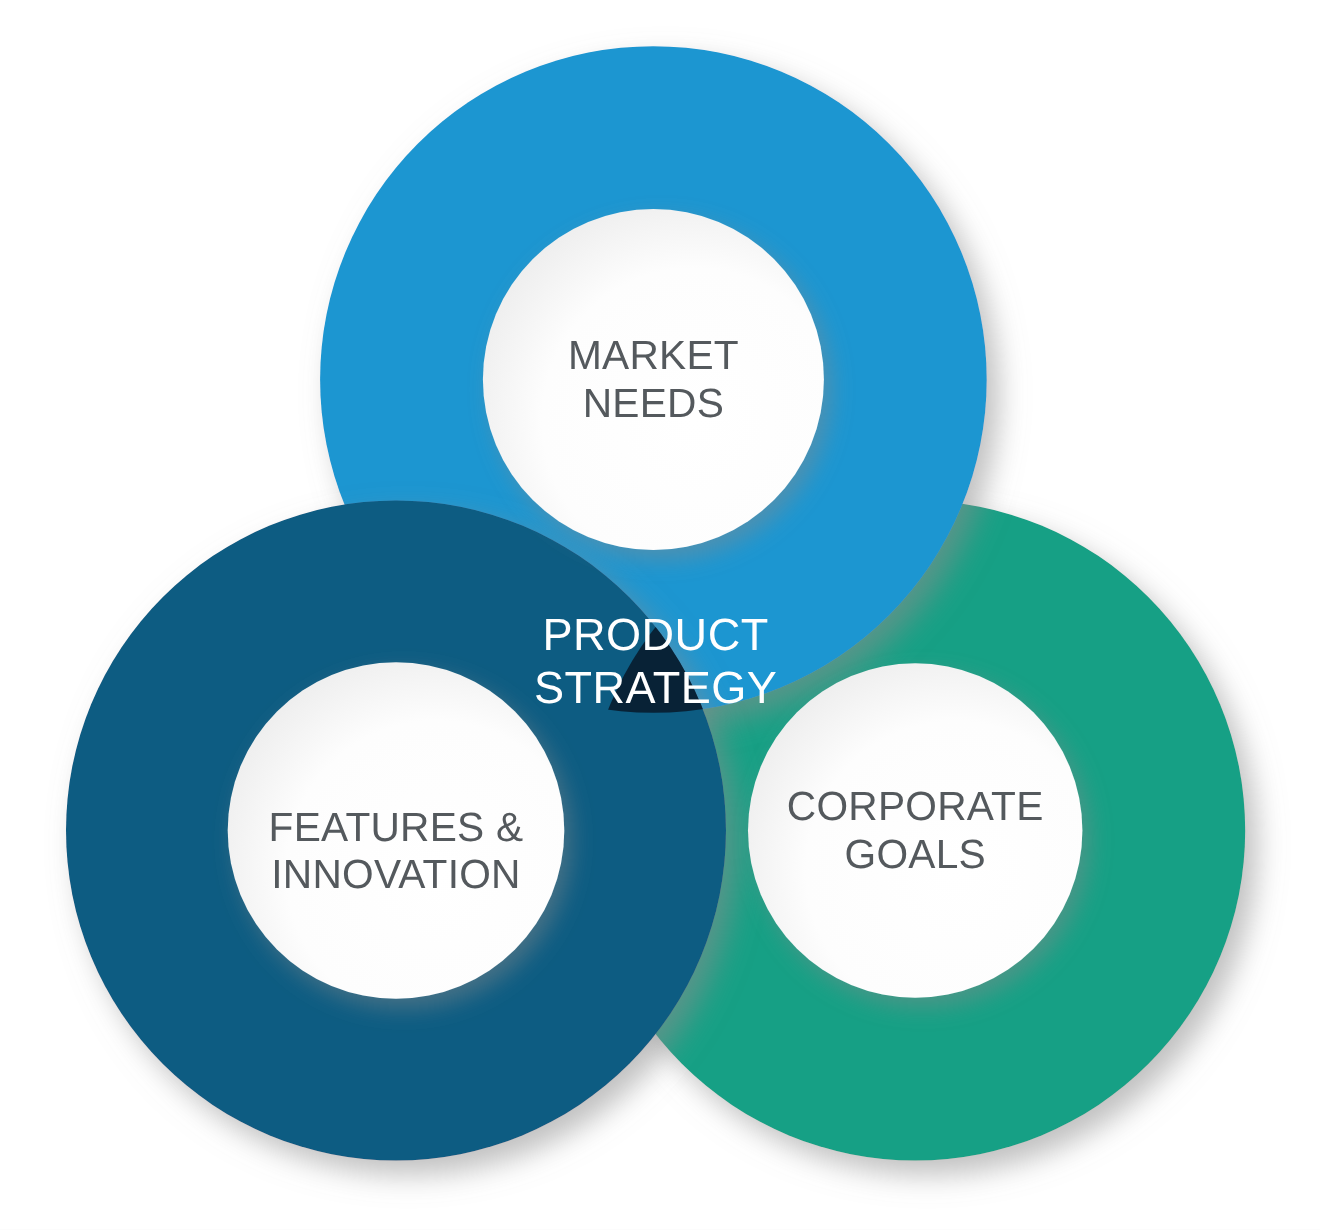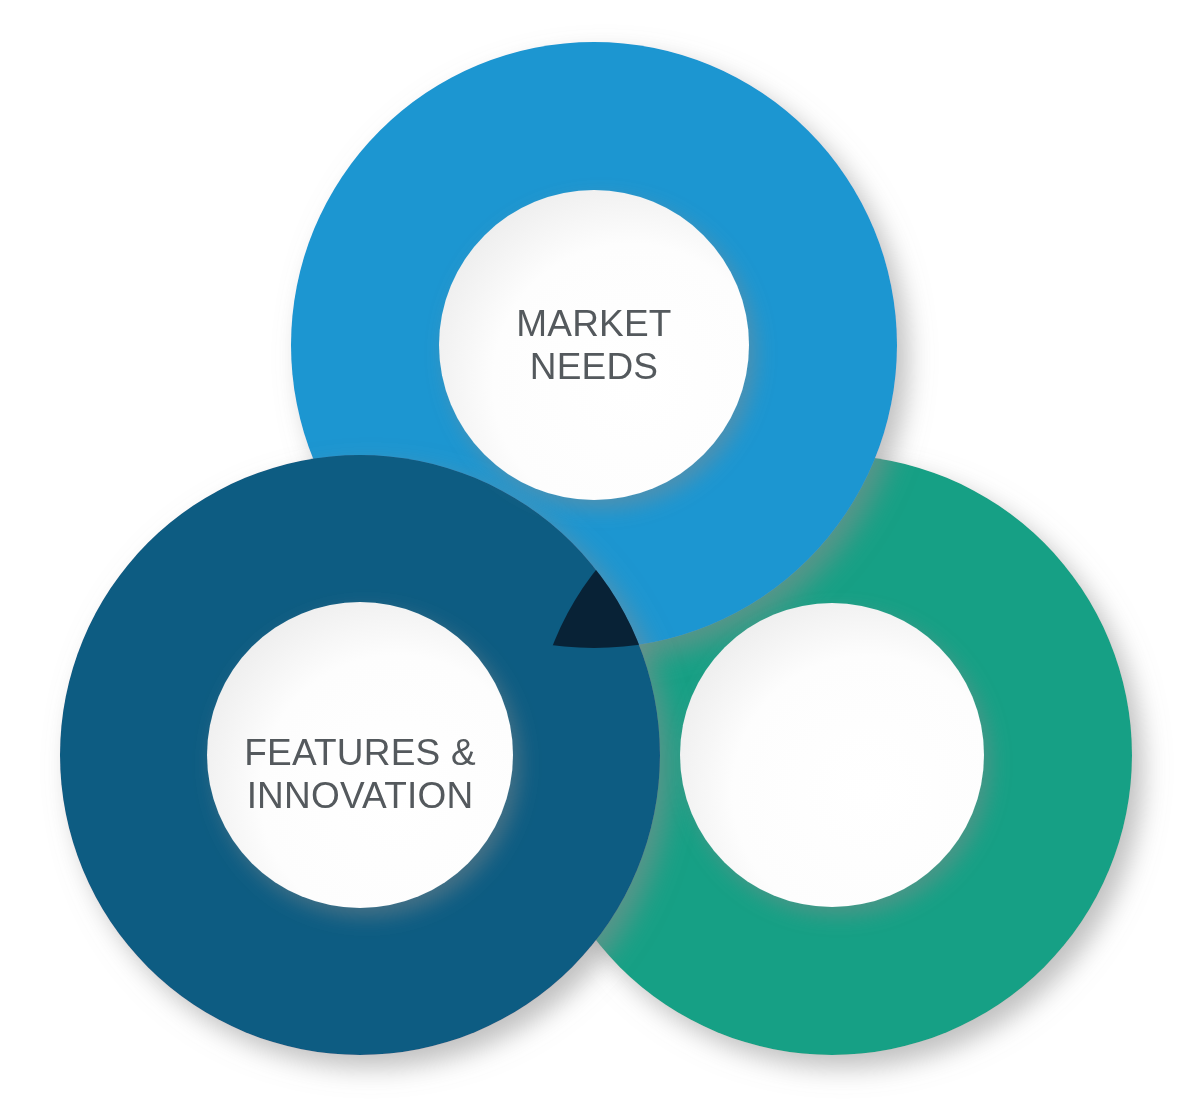--- a/index.html
+++ b/index.html
@@ -137,6 +137,8 @@
 INNOVATION</div>
 
 
+    <div class="node-label center" id="label-product-strategy" style="color: rgb(255, 255, 255);">PRODUCT
+STRATEGY</div>
   </div>
 
 </div>

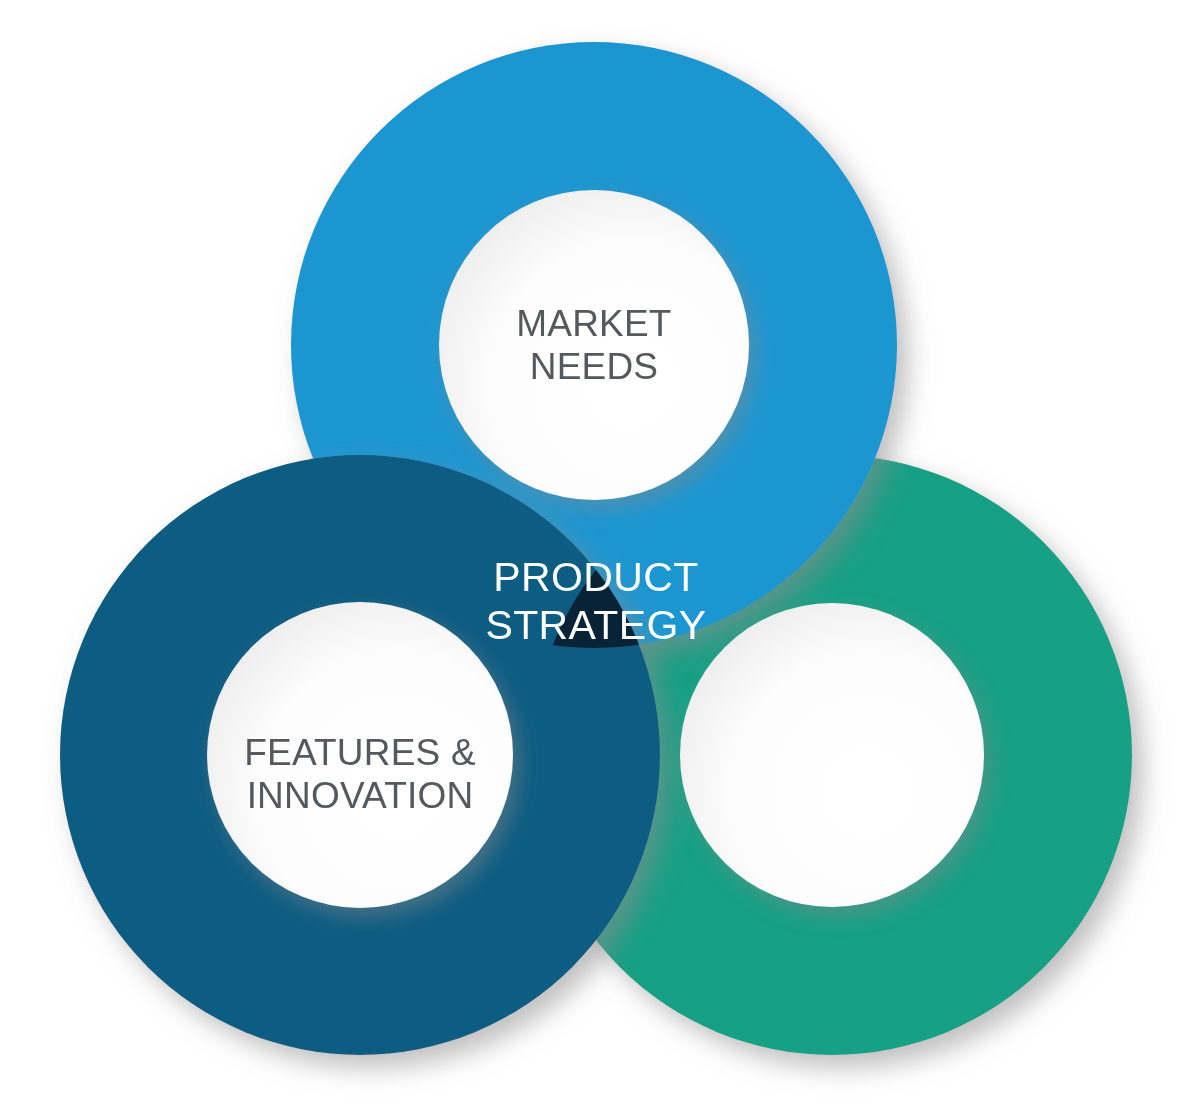--- a/index.html
+++ b/index.html
@@ -136,6 +136,8 @@
     <div class="node-label outer" id="label-features" style="left: 360px; top: 755px; color: rgb(84, 89, 93);">FEATURES &amp;
 INNOVATION</div>
 
+    <div class="node-label outer" id="label-corporate-goals" style="left: 832px; top: 755px; color: rgb(84, 89, 93);">CORPORATE
+GOALS</div>
 
     <div class="node-label center" id="label-product-strategy" style="color: rgb(255, 255, 255);">PRODUCT
 STRATEGY</div>

